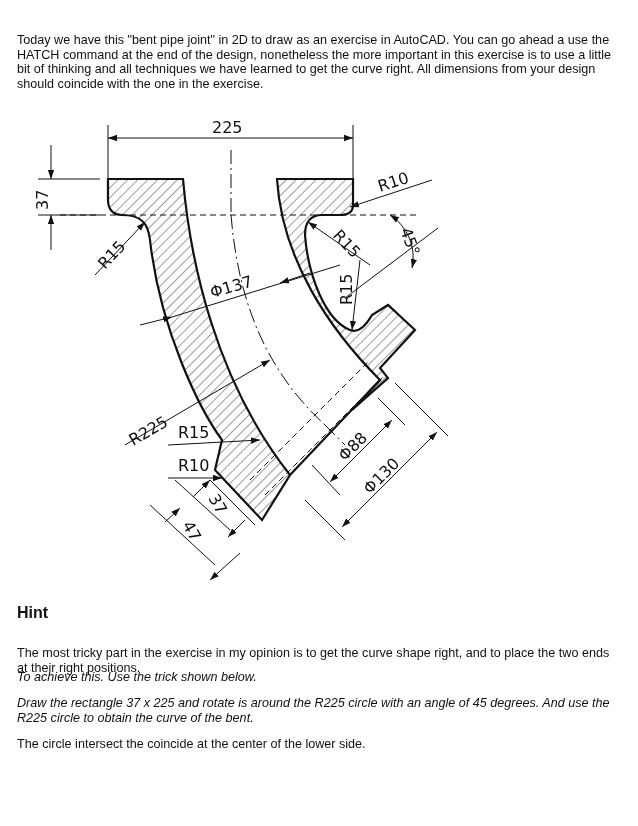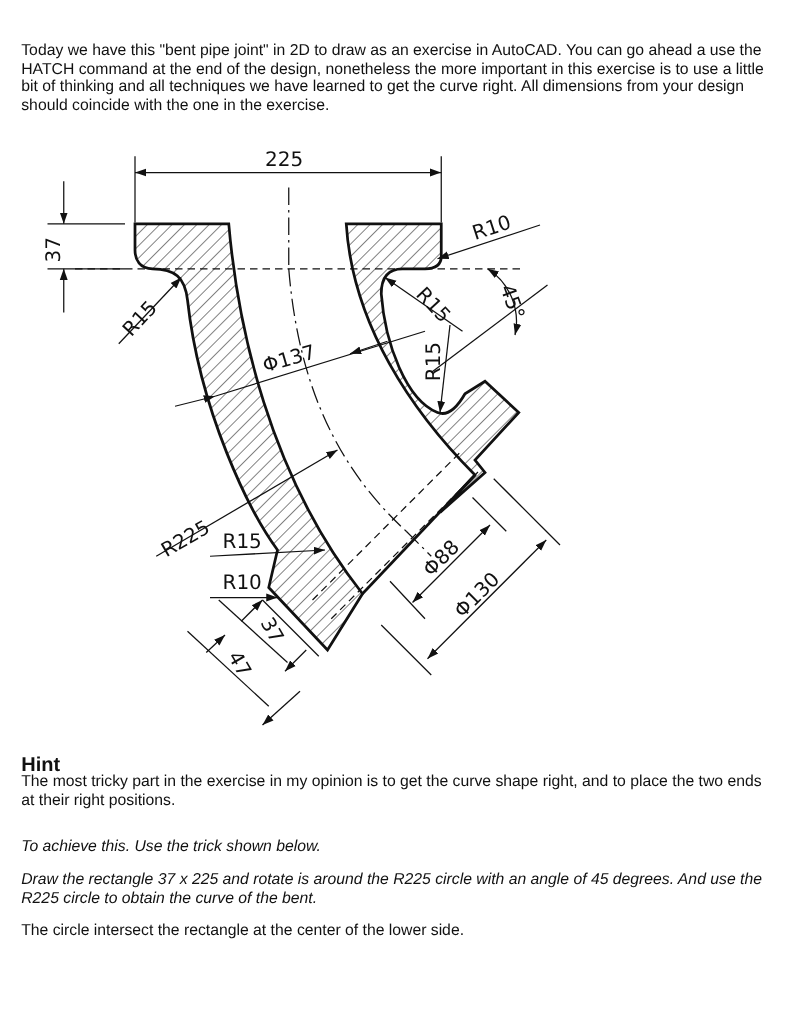--- a/index.html
+++ b/index.html
@@ -8,7 +8,7 @@
   .para { position: absolute; left: 17px; width: 604px; font-size: 12.6px; line-height: 14.6px; margin: 0; }
   #intro { top: 33px; }
   #hint-title { position: absolute; left: 17px; top: 604px; font-size: 16px; font-weight: bold; margin: 0; }
-  #hint-p1 { top: 618px; }
+  #hint-p1 { top: 646px; }
   #hint-p2 { top: 670px; font-style: italic; }
   #hint-p3 { top: 696px; font-style: italic; }
   #hint-p4 { top: 737px; }

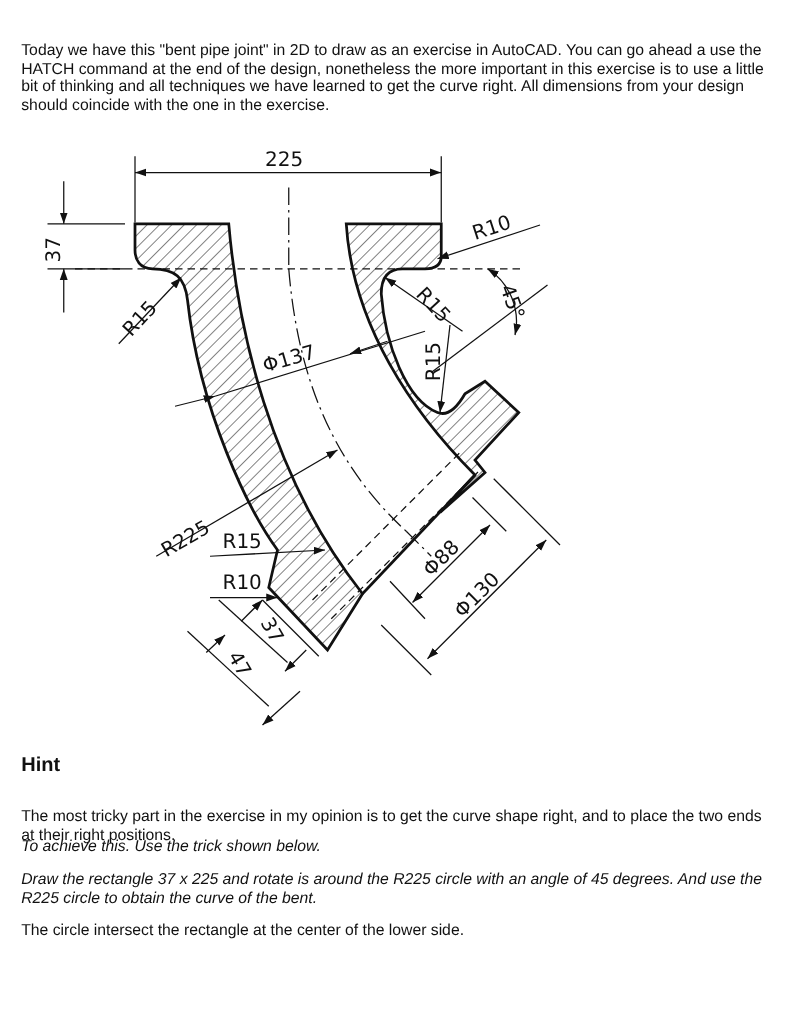--- a/index.html
+++ b/index.html
@@ -129,6 +129,6 @@
 <p id="hint-p1" class="para">The most tricky part in the exercise in my opinion is to get the curve shape right, and to place the two ends at their right positions.</p>
 <p id="hint-p2" class="para">To achieve this. Use the trick shown below.</p>
 <p id="hint-p3" class="para">Draw the rectangle 37 x 225 and rotate is around the R225 circle with an angle of 45 degrees. And use the R225 circle to obtain the curve of the bent.</p>
-<p id="hint-p4" class="para">The circle intersect the rectangle at the center of the lower side.</p>
+<p id="hint-p4" class="para">The circle intersect the coincide at the center of the lower side.</p>
 
 </body></html>

